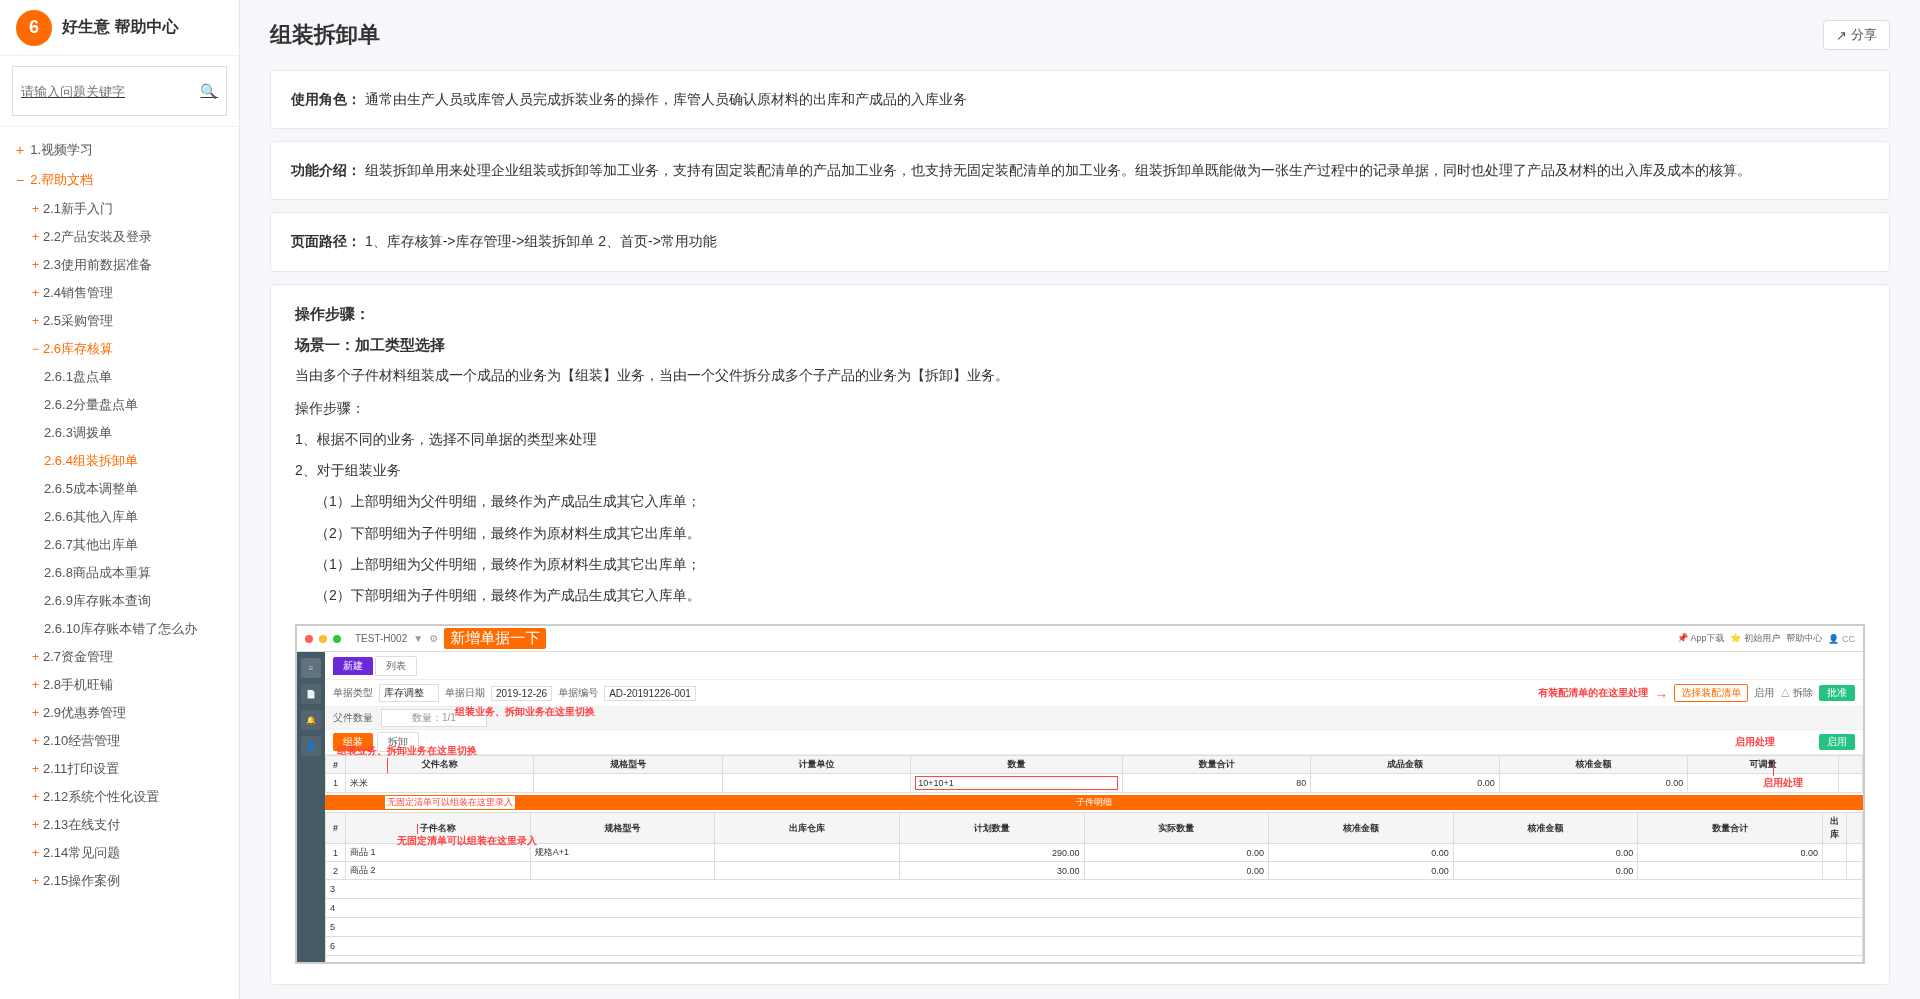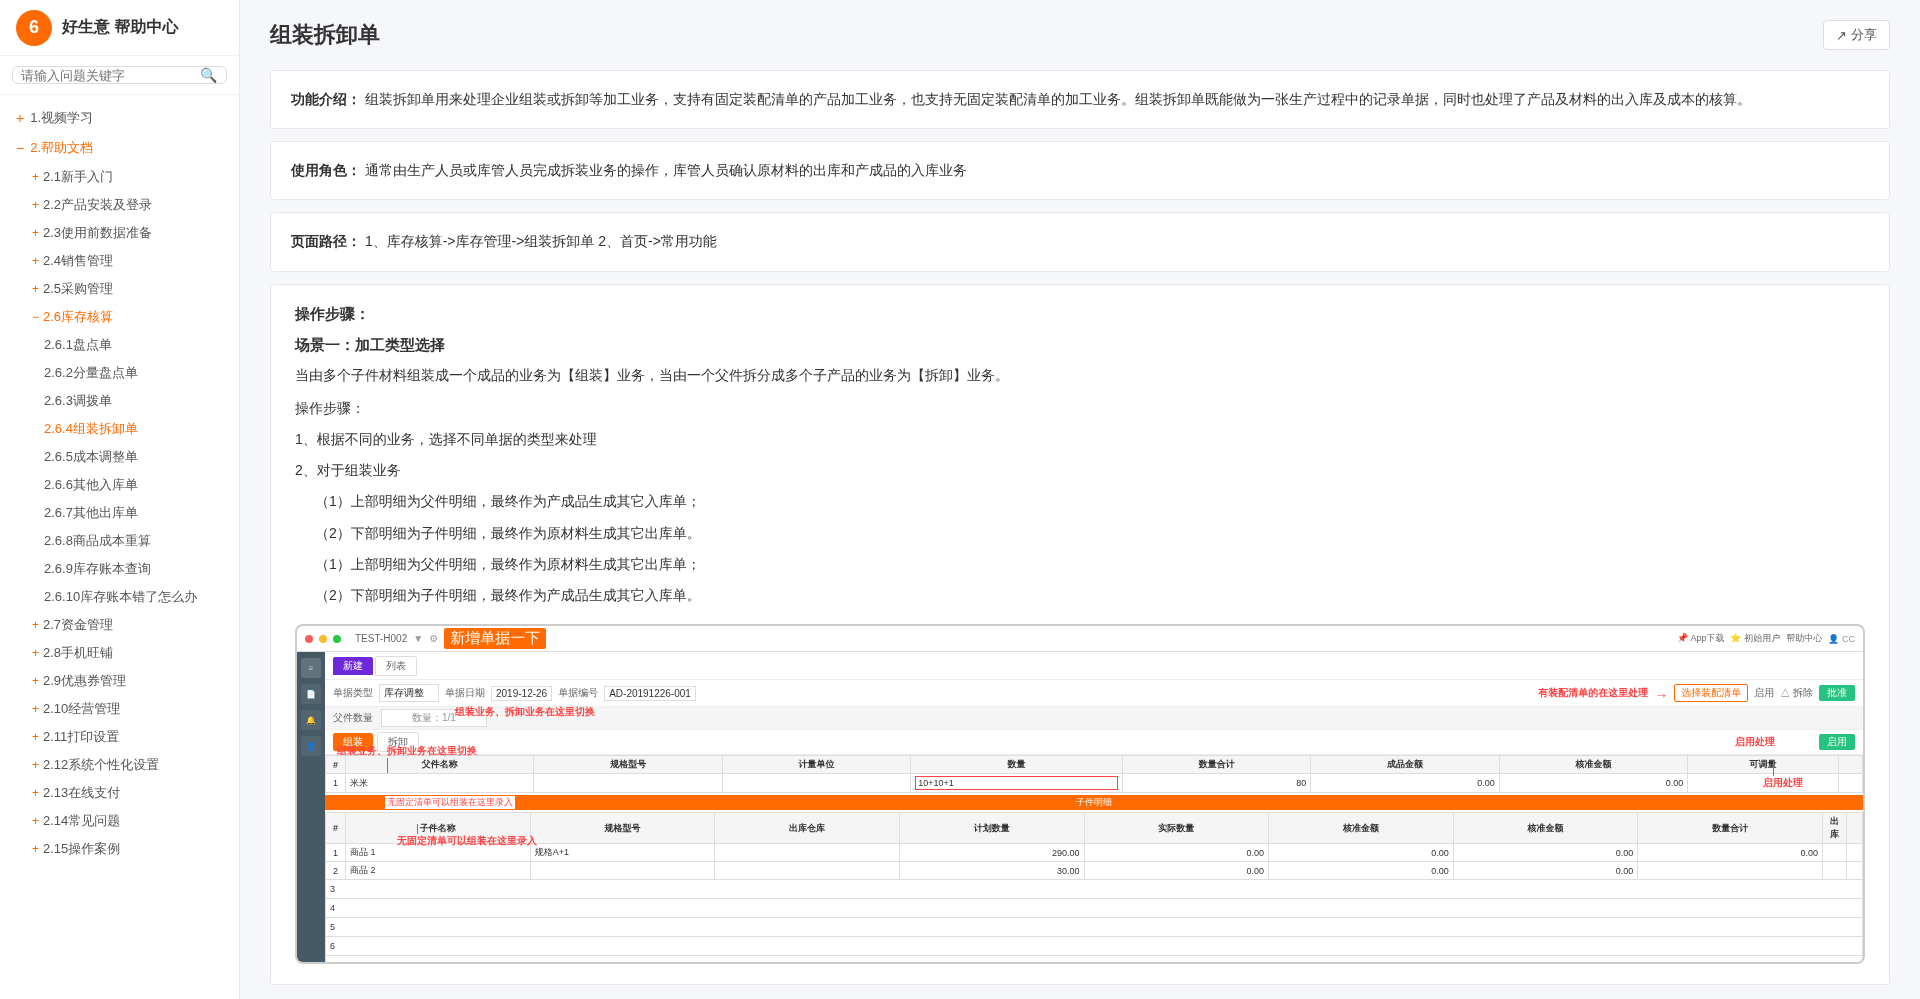--- a/index.html
+++ b/index.html
@@ -41,8 +41,8 @@
     }
     .search-box {
       display: flex; align-items: center;
-      border: 1px solid #ddd; border-radius: 6px;
-      padding: 0 8px; background: #fff;
+      border: 1px solid #ddd; border-radius: 0;
+      padding: 16px 8px; background: #fff; text-decoration: underline;
     }
     .search-box input {
       border: none; outline: none; font-size: 13px; color: #999; width: 100%; background: transparent;

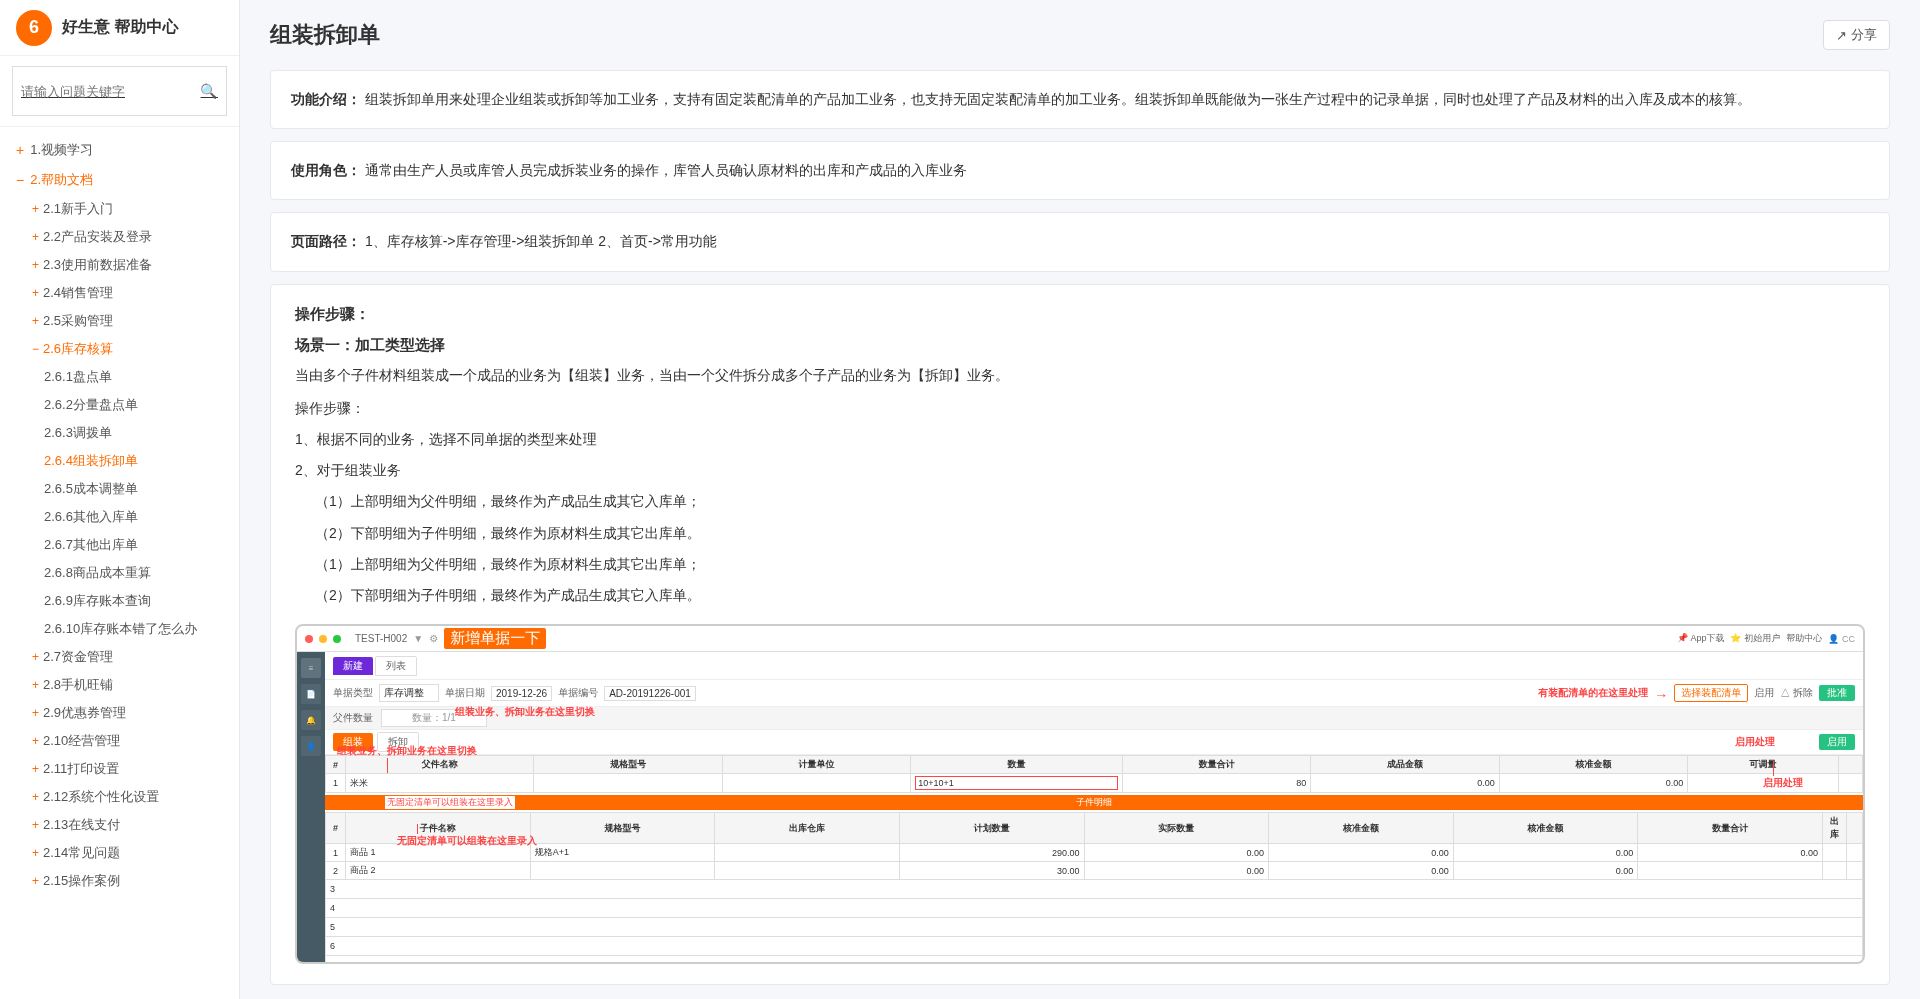--- a/index.html
+++ b/index.html
@@ -265,15 +265,15 @@
 
   <div class="content-block">
     <p>
+      <span class="bold-text">使用角色：</span>
+      <span>通常由生产人员或库管人员完成拆装业务的操作，库管人员确认原材料的出库和产成品的入库业务</span>
+    </p>
+  </div>
+
+  <div class="content-block">
+    <p>
       <span class="bold-text">功能介绍：</span>
       <span>组装拆卸单用来处理企业组装或拆卸等加工业务，支持有固定装配清单的产品加工业务，也支持无固定装配清单的加工业务。组装拆卸单既能做为一张生产过程中的记录单据，同时也处理了产品及材料的出入库及成本的核算。</span>
-    </p>
-  </div>
-
-  <div class="content-block">
-    <p>
-      <span class="bold-text">使用角色：</span>
-      <span>通常由生产人员或库管人员完成拆装业务的操作，库管人员确认原材料的出库和产成品的入库业务</span>
     </p>
   </div>
 

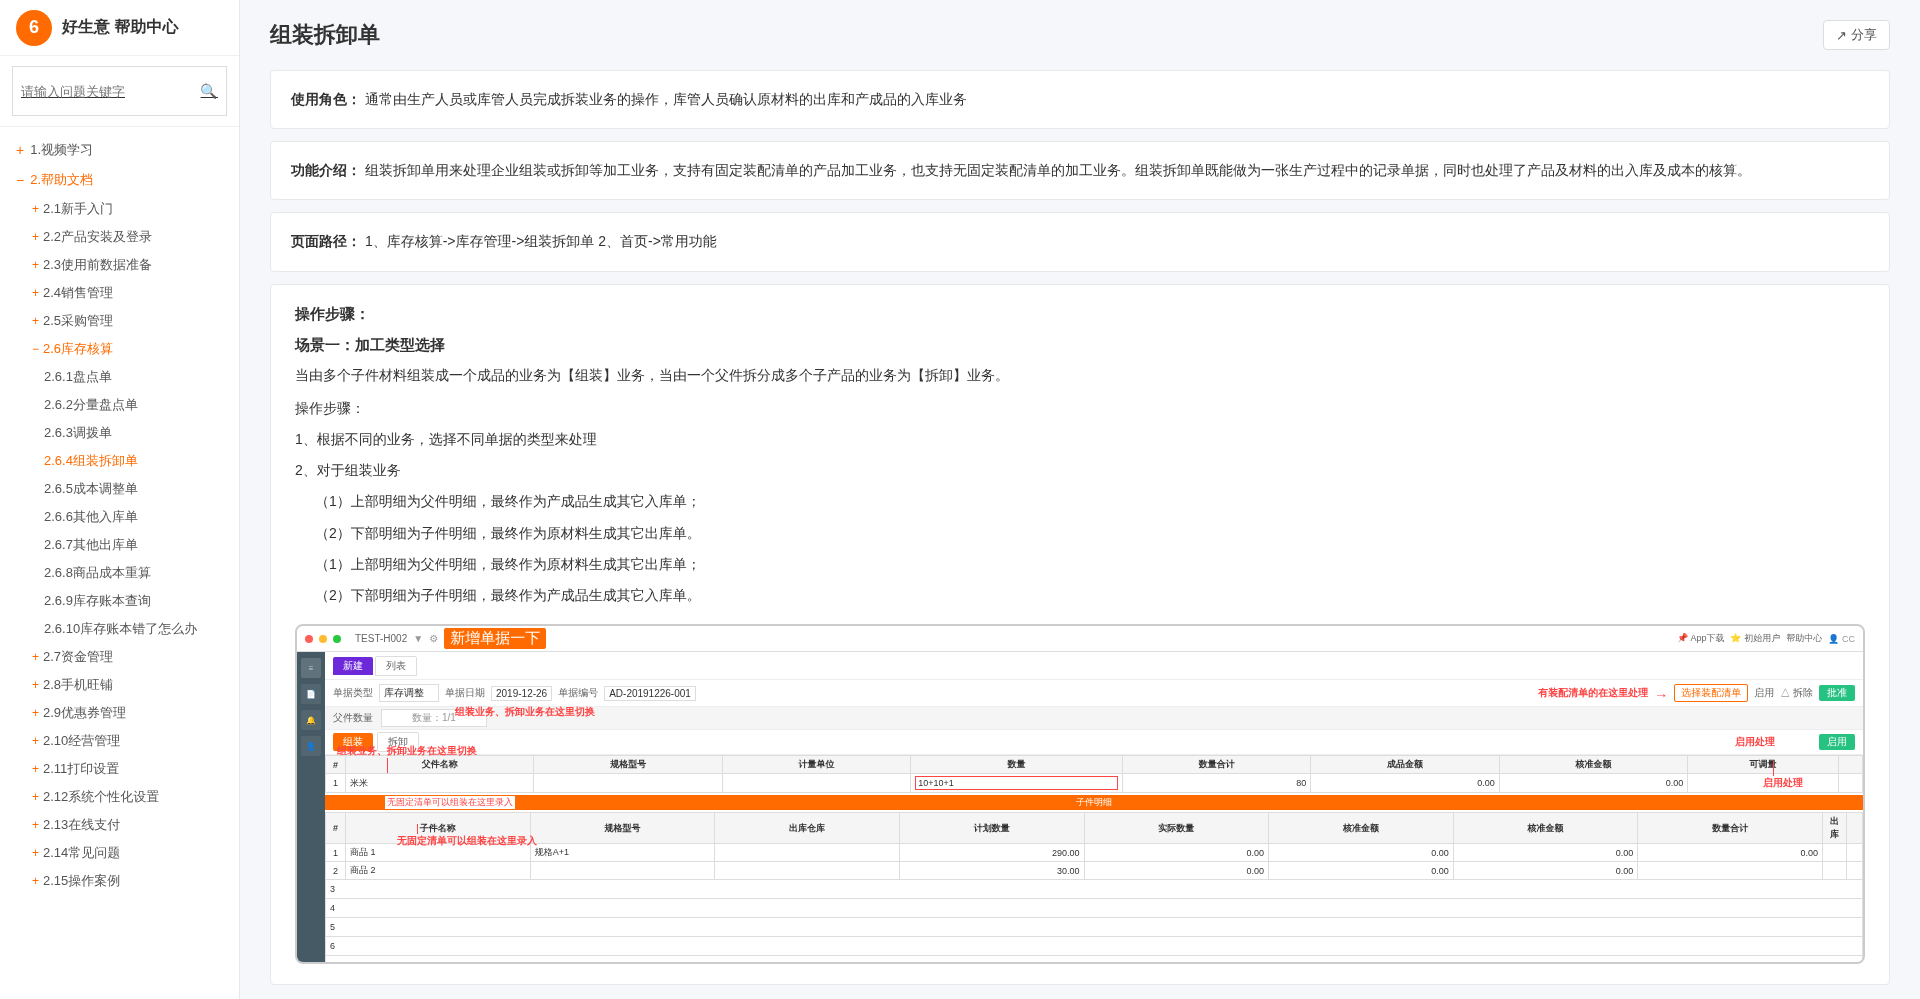--- a/index.html
+++ b/index.html
@@ -302,7 +302,7 @@
     <div class="step-line indent1">（1）上部明细为父件明细，最终作为原材料生成其它出库单；</div>
     <div class="step-line indent1">（2）下部明细为子件明细，最终作为产成品生成其它入库单。</div>
 
-    <div class="screenshot-wrapper" style="position:relative; margin-top:16px; border:2px solid #ccc; border-radius:8px; overflow:hidden; background:#e8e8e8;">
+    <div class="screenshot-wrapper" style="position:relative; margin-top:16px; border:2px solid #ccc; border-radius:0; overflow:hidden; background:#e8e8e8;">
 
       <div style="background:#fff; height:26px; display:flex; align-items:center; padding:0 8px; gap:6px; border-bottom:1px solid #ddd;">
         <div style="width:8px;height:8px;background:#ff5f57;border-radius:50%;"></div>

